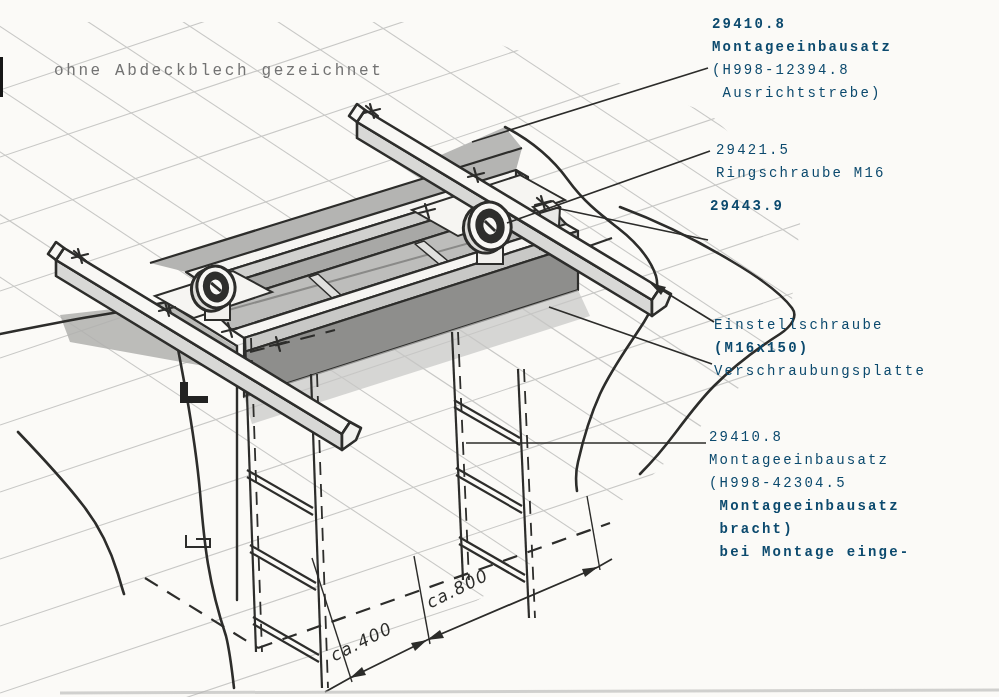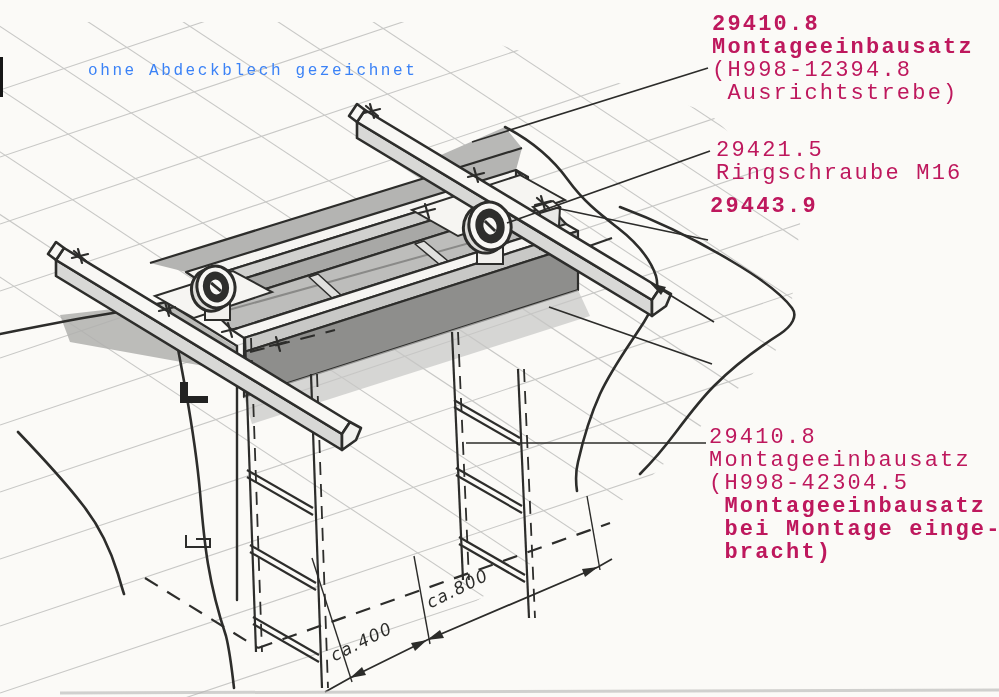--- a/index.html
+++ b/index.html
@@ -10,7 +10,7 @@
        background:var(--paper);font-family:"Liberation Mono","DejaVu Sans Mono",monospace;}
   #stage{position:absolute;left:0;top:0;width:999px;height:697px;}
   svg{position:absolute;left:0;top:0;}
-  .callout{position:absolute;color:#be185d;font-size:22px;line-height:23px;letter-spacing:2.2px;}
+  .callout{position:absolute;color:#0c4a6e;font-size:14px;line-height:23px;letter-spacing:2.2px;}
   .callout-line{white-space:pre;}
   .b{font-weight:bold;}
   .note{position:absolute;left:88px;top:62px;font-size:16px;letter-spacing:2.6px;color:#3b82f6;white-space:pre;}

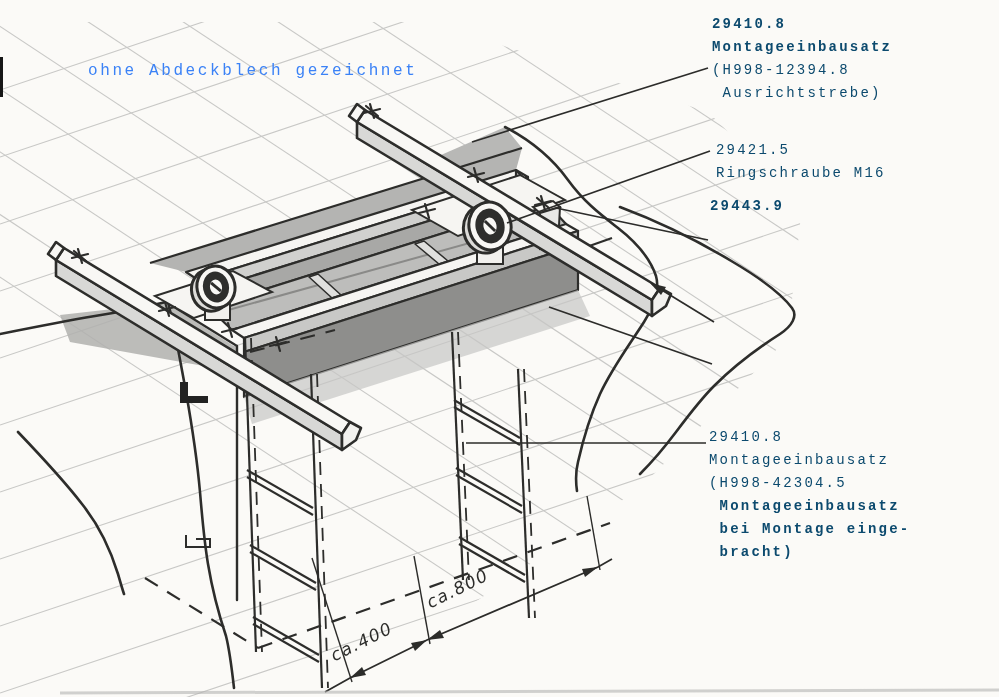--- a/index.html
+++ b/index.html
@@ -13,7 +13,7 @@
   .callout{position:absolute;color:#0c4a6e;font-size:14px;line-height:23px;letter-spacing:2.2px;}
   .callout-line{white-space:pre;}
   .b{font-weight:bold;}
-  .note{position:absolute;left:88px;top:62px;font-size:16px;letter-spacing:2.6px;color:#3b82f6;white-space:pre;}
+  .note{position:absolute;left:54px;top:62px;font-size:16px;letter-spacing:2.6px;color:#737373;white-space:pre;}
   .dim{position:absolute;font-family:"DejaVu Sans",sans-serif;font-style:italic;
        font-size:17px;color:#2c2c2a;letter-spacing:1.5px;transform:rotate(-26deg);transform-origin:left bottom;white-space:pre;}
   #dim-400{left:336px;top:645px;}

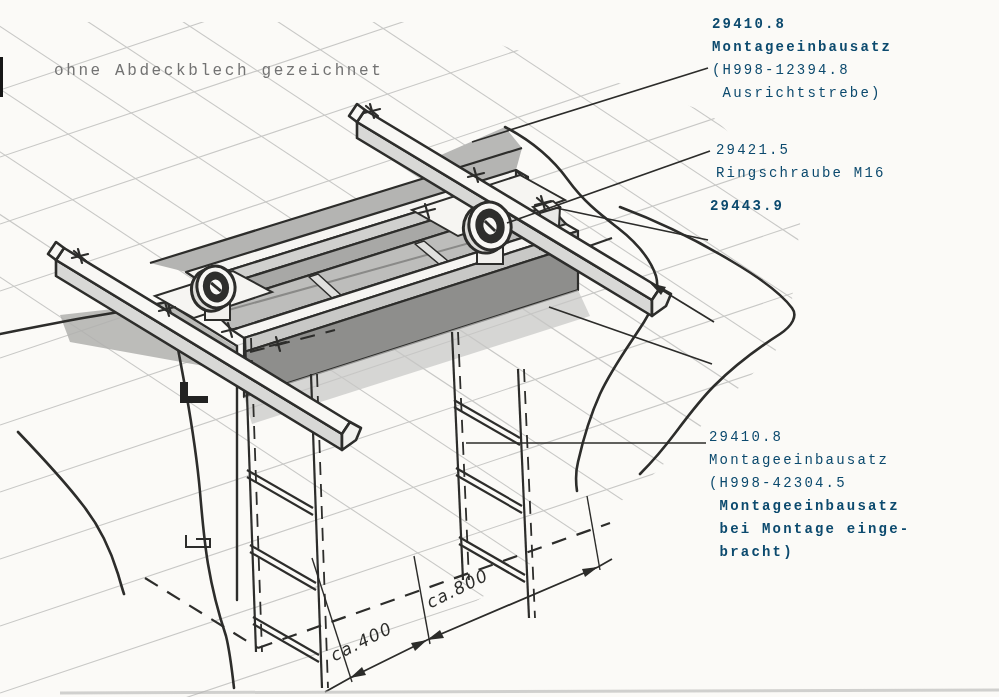--- a/index.html
+++ b/index.html
@@ -268,6 +268,11 @@
   <div class="callout-line b">29443.9</div>
 </div>
 
+<div class="callout" style="left:714px;top:314px;">
+  <div class="callout-line">Einstellschraube</div>
+  <div class="callout-line b">(M16x150)</div>
+  <div class="callout-line">Verschraubungsplatte</div>
+</div>
 
 <div class="callout" style="left:709px;top:426px;">
   <div class="callout-line">29410.8</div>

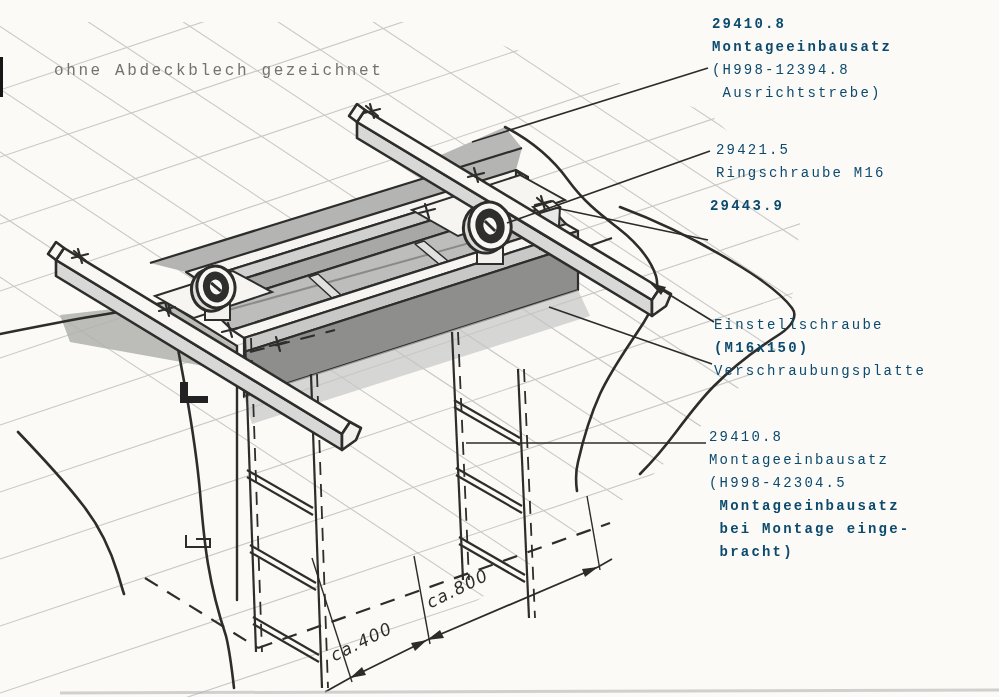--- a/index.html
+++ b/index.html
@@ -279,8 +279,8 @@
   <div class="callout-line">Montageeinbausatz</div>
   <div class="callout-line">(H998-42304.5</div>
   <div class="callout-line b"> Montageeinbausatz</div>
+  <div class="callout-line b"> bracht)</div>
   <div class="callout-line b"> bei Montage einge-</div>
-  <div class="callout-line b"> bracht)</div>
 </div>
 
 <div class="dim" id="dim-400">ca.400</div>

